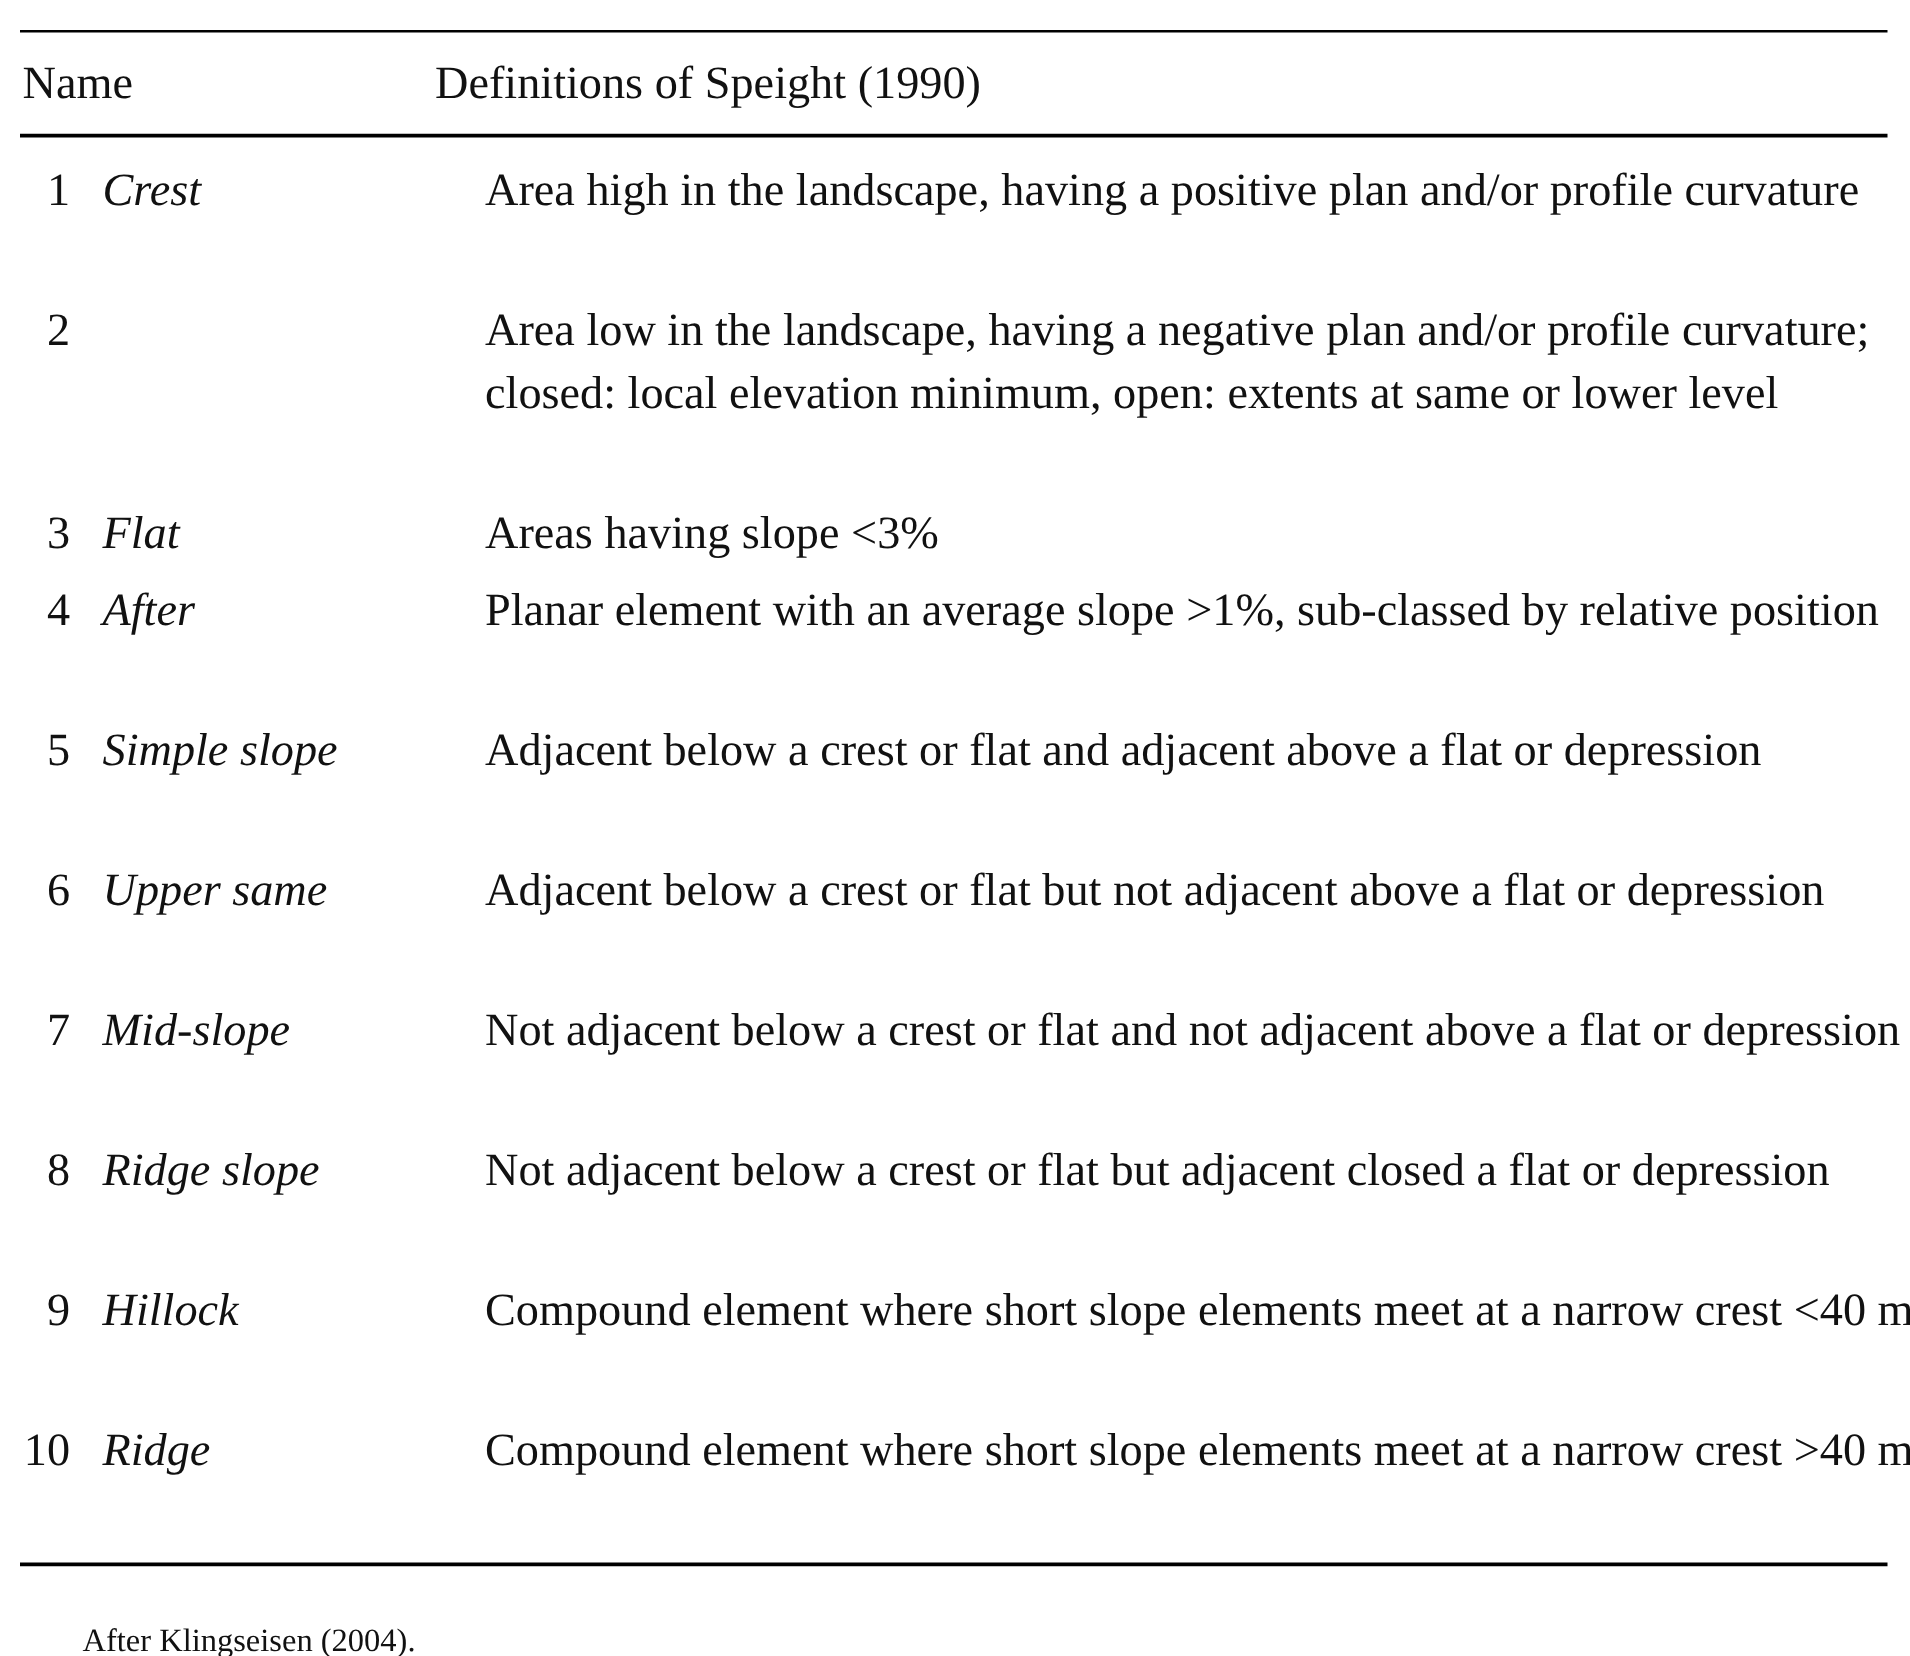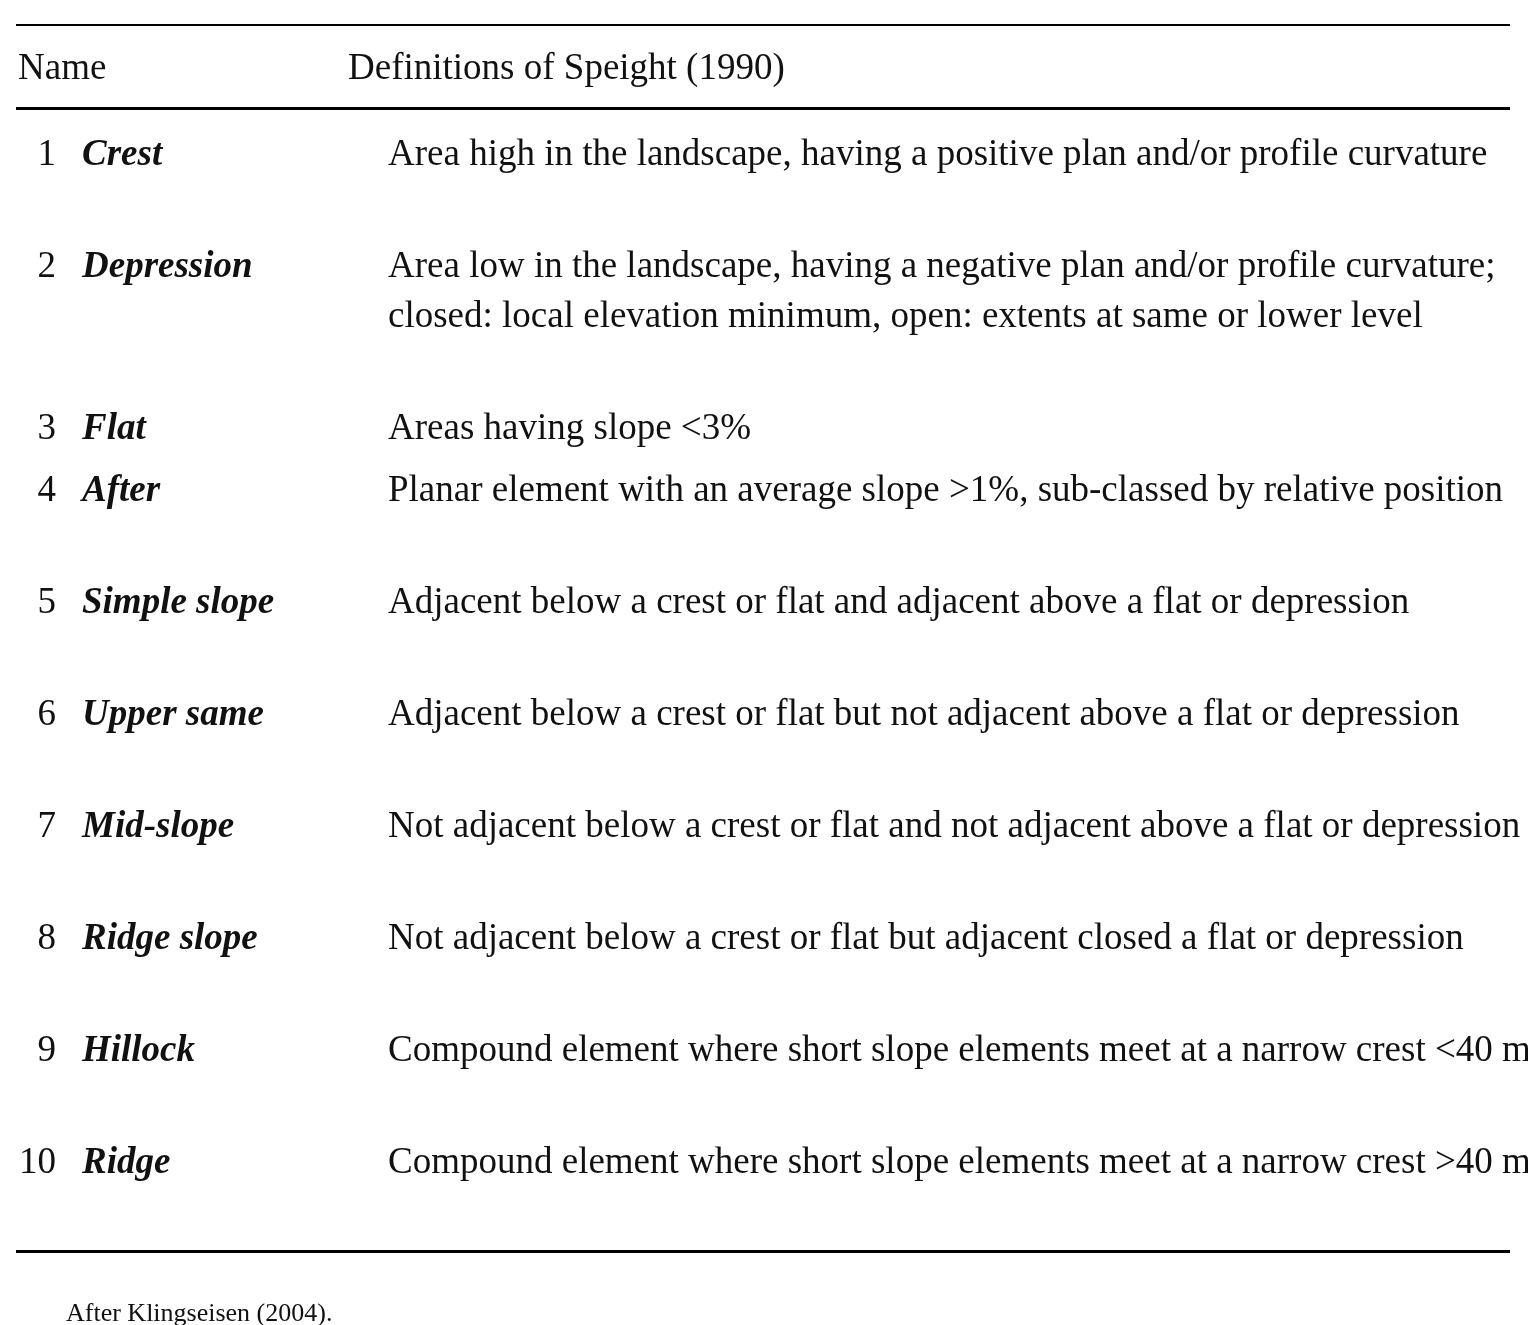--- a/index.html
+++ b/index.html
@@ -19,7 +19,7 @@
   .row { position: absolute; left: 0; width: 1528px; }
   .num { position: absolute; width: 56px; text-align: right; left: 0; line-height: 50px; }
   .name { position: absolute; left: 82px; line-height: 50px; }
-  .name .it { font-style: italic; display: block; font-weight: bold; }
+  .name .it { font-style: italic; display: block; }
   .name .sub { display: block; }
   .def { position: absolute; left: 368px; width: 1170px; line-height: 50px; margin-left: 20px; }
   .note { position: absolute; left: 66px; top: 1296px; font-size: 26px; line-height: 34px; }

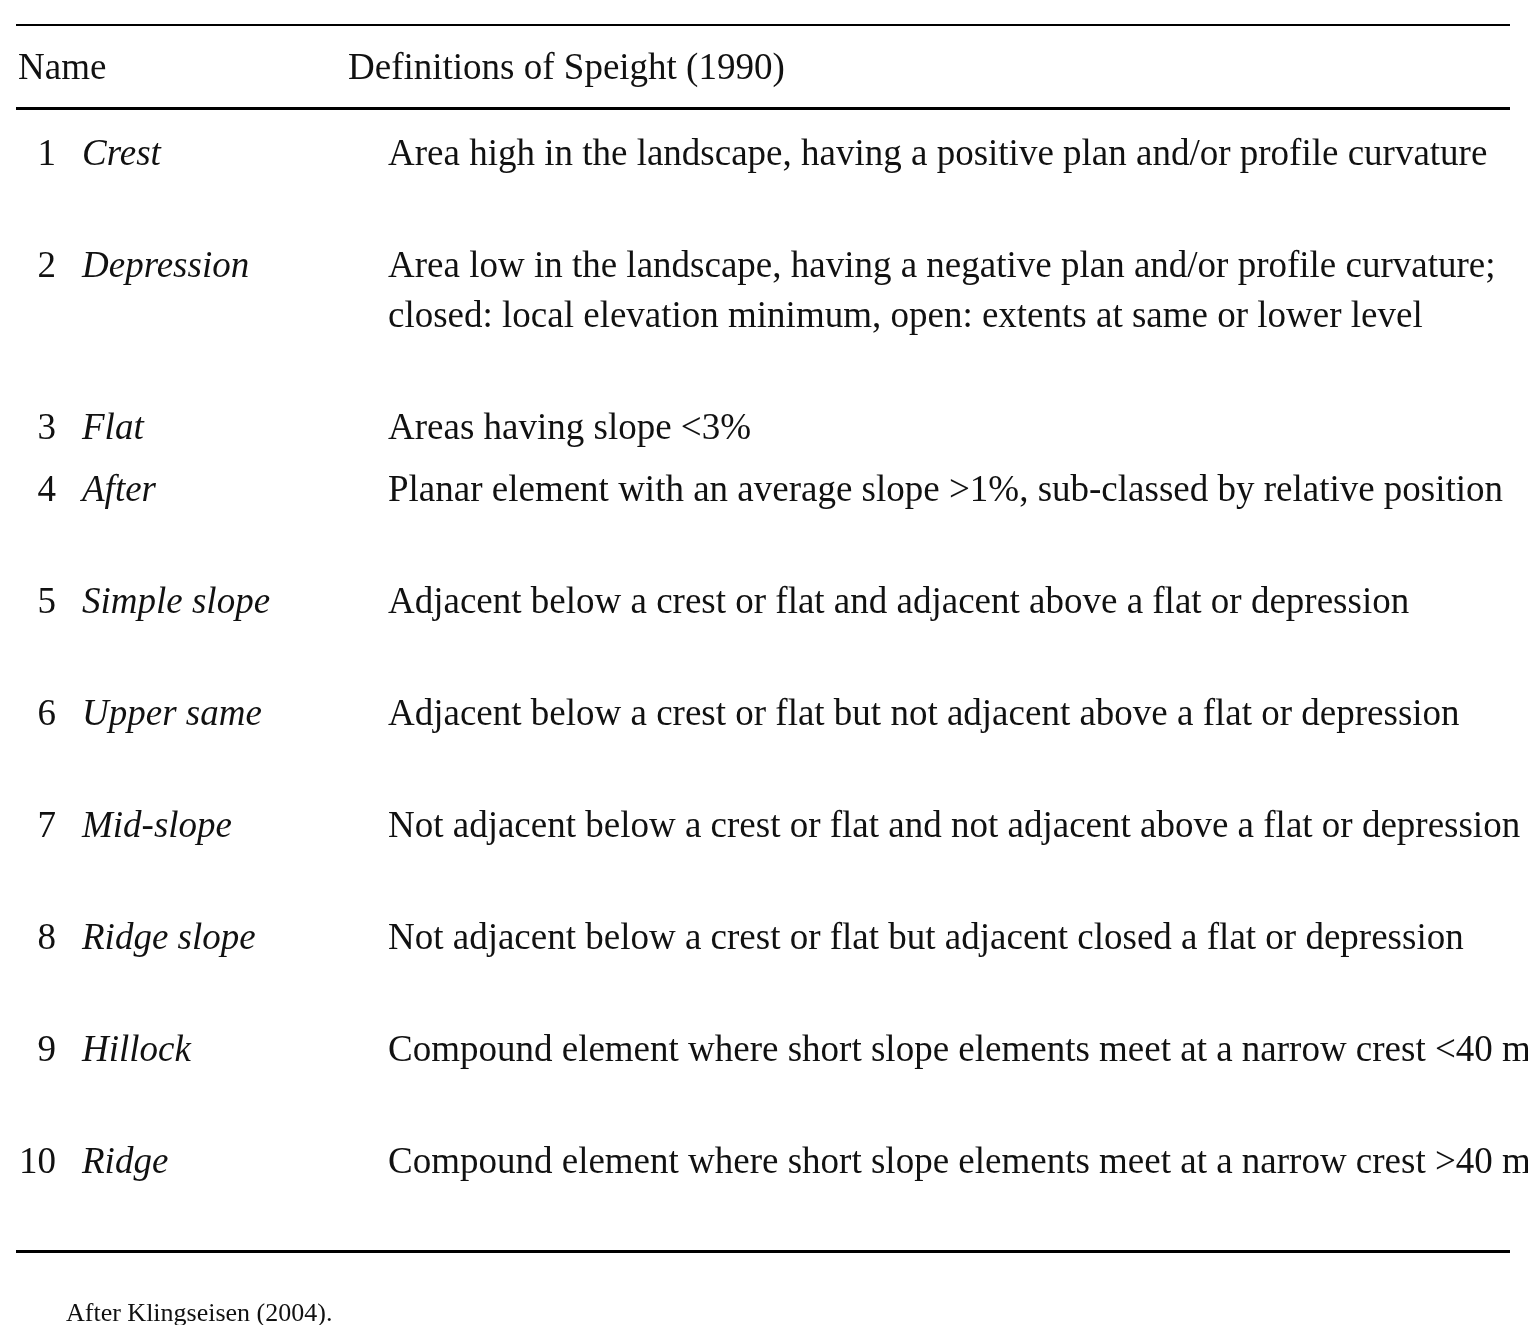--- a/index.html
+++ b/index.html
@@ -43,7 +43,6 @@
     <div class="row" style="top: 240px;">
       <div class="num">2</div>
       <div class="name">
-        <span class="it">Depression</span>
       </div>
       <div class="def">Area low in the landscape, having a negative plan and/or profile curvature; closed: local elevation minimum, open: extents at same or lower level</div>
     </div>

